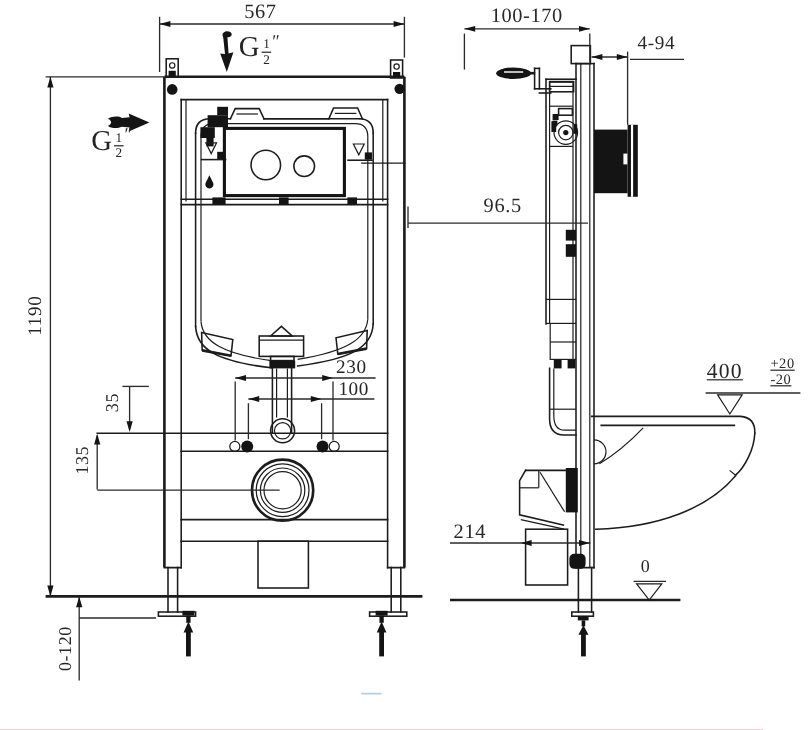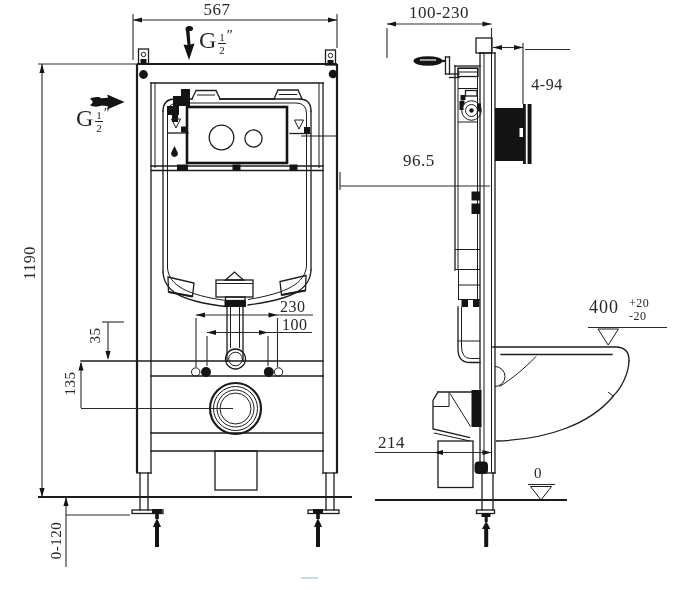--- a/index.html
+++ b/index.html
@@ -335,7 +335,7 @@
 
 <span class="lbl ctr" style="left:197px;top:0px;width:40px;">567</span>
 
-<span class="lbl ctr" style="left:398px;top:3px;width:82px;">100-230</span>
+<span class="lbl ctr" style="left:398px;top:3px;width:82px;">100-170</span>
 
 <span class="lbl ctr" style="left:523px;top:28px;width:48px;font-size:16px;margin-top:48px;">4-94</span>
 

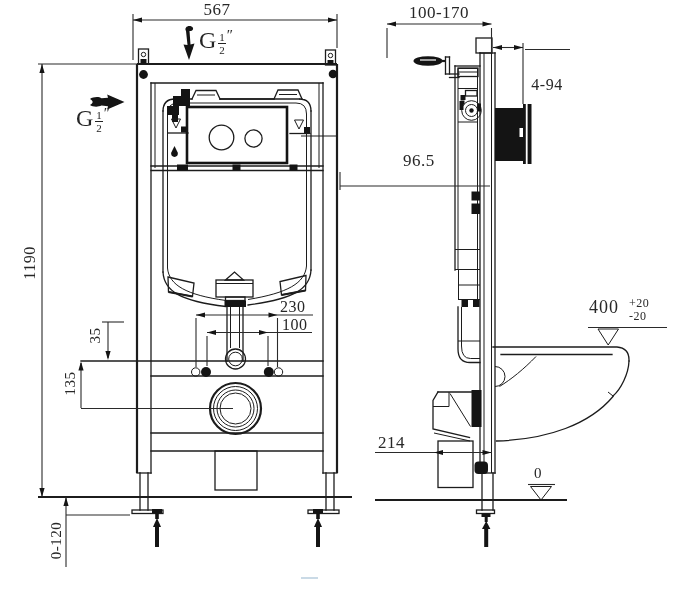--- a/index.html
+++ b/index.html
@@ -337,7 +337,7 @@
 
 <span class="lbl ctr" style="left:398px;top:3px;width:82px;">100-170</span>
 
-<span class="lbl ctr" style="left:523px;top:28px;width:48px;font-size:16px;margin-top:48px;">4-94</span>
+<span class="lbl ctr" style="left:523px;top:28px;width:48px;font-size:16px;">4-94</span>
 
 <div class="glabel" style="left:199px;top:28px;">
   <span class="gl-g">G</span>

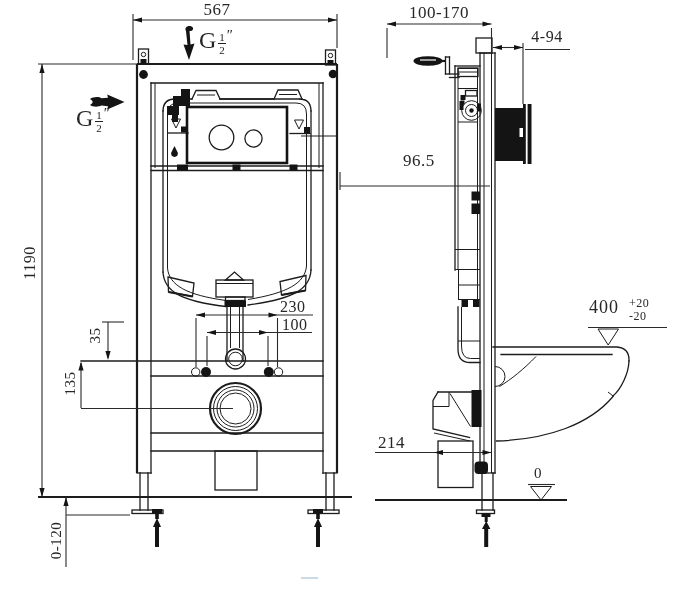--- a/index.html
+++ b/index.html
@@ -359,7 +359,7 @@
 
 <span class="lbl ctr rot" style="left:0px;top:254px;width:60px;font-size:16px;">1190</span>
 
-<span class="lbl" style="left:403px;top:151px;">96.5</span>
+<span class="lbl" style="left:403px;top:162px;">96.5</span>
 
 <span class="lbl" style="left:280px;top:298px;font-size:16px;">230</span>
 

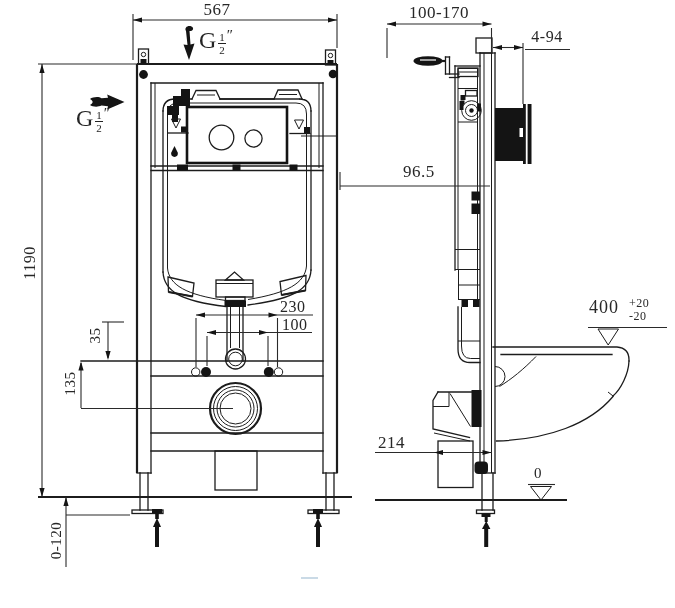--- a/index.html
+++ b/index.html
@@ -22,7 +22,7 @@
            line-height:1.1;margin-left:2px;margin-top:3px;}
   .gl-frac .n{border-bottom:1.3px solid #222;padding:0 1px;}
   .gl-inch{font-size:15px;line-height:1;margin-left:1px;}
-  .tol400{position:absolute;display:flex;align-items:flex-start;color:#272727;}
+  .tol400{position:absolute;display:flex;align-items:center;color:#272727;text-decoration:underline;}
   .t400{font-size:18px;letter-spacing:1px;}
   .tolcol{display:flex;flex-direction:column;font-size:12px;line-height:1.05;margin-left:10px;letter-spacing:.5px;}
 </style>

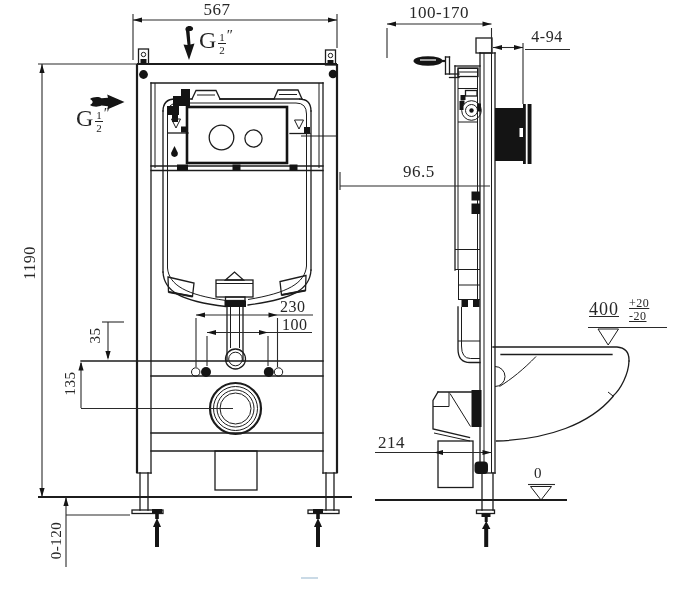--- a/index.html
+++ b/index.html
@@ -24,7 +24,7 @@
   .gl-inch{font-size:15px;line-height:1;margin-left:1px;}
   .tol400{position:absolute;display:flex;align-items:center;color:#272727;text-decoration:underline;}
   .t400{font-size:18px;letter-spacing:1px;}
-  .tolcol{display:flex;flex-direction:column;font-size:12px;line-height:1.05;margin-left:10px;letter-spacing:.5px;}
+  .tolcol{display:flex;flex-direction:column;font-size:12px;line-height:1.05;margin-left:23px;letter-spacing:.5px;}
 </style>
 </head>
 <body>

